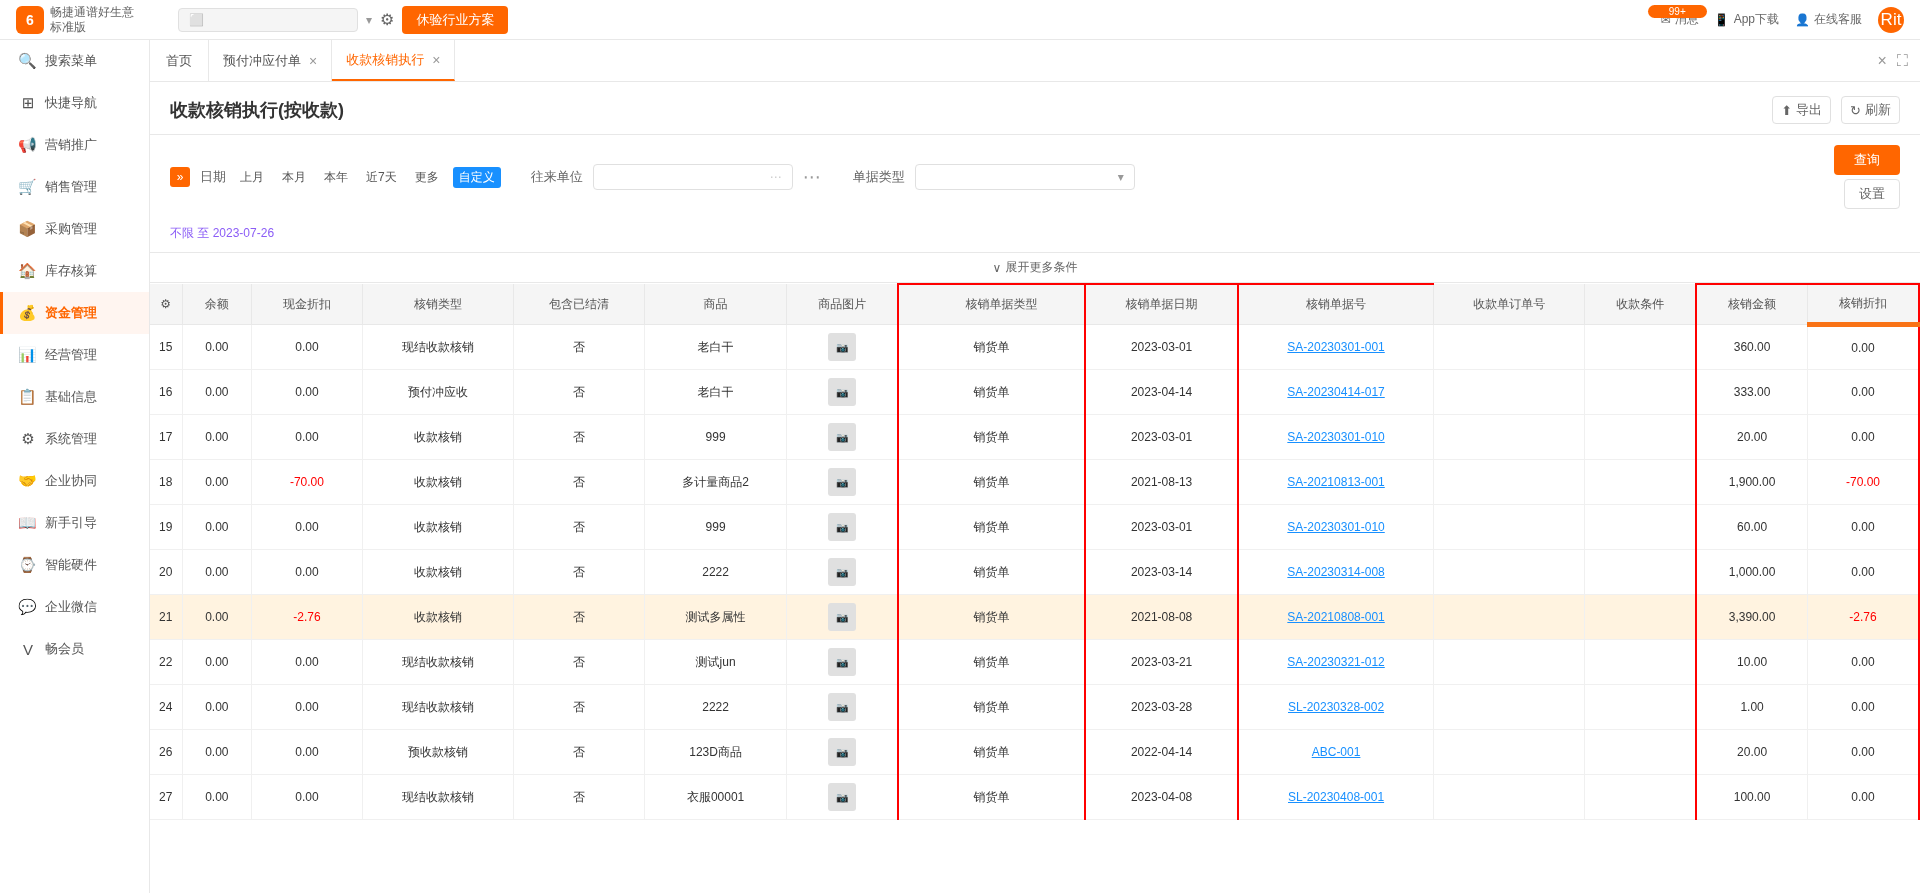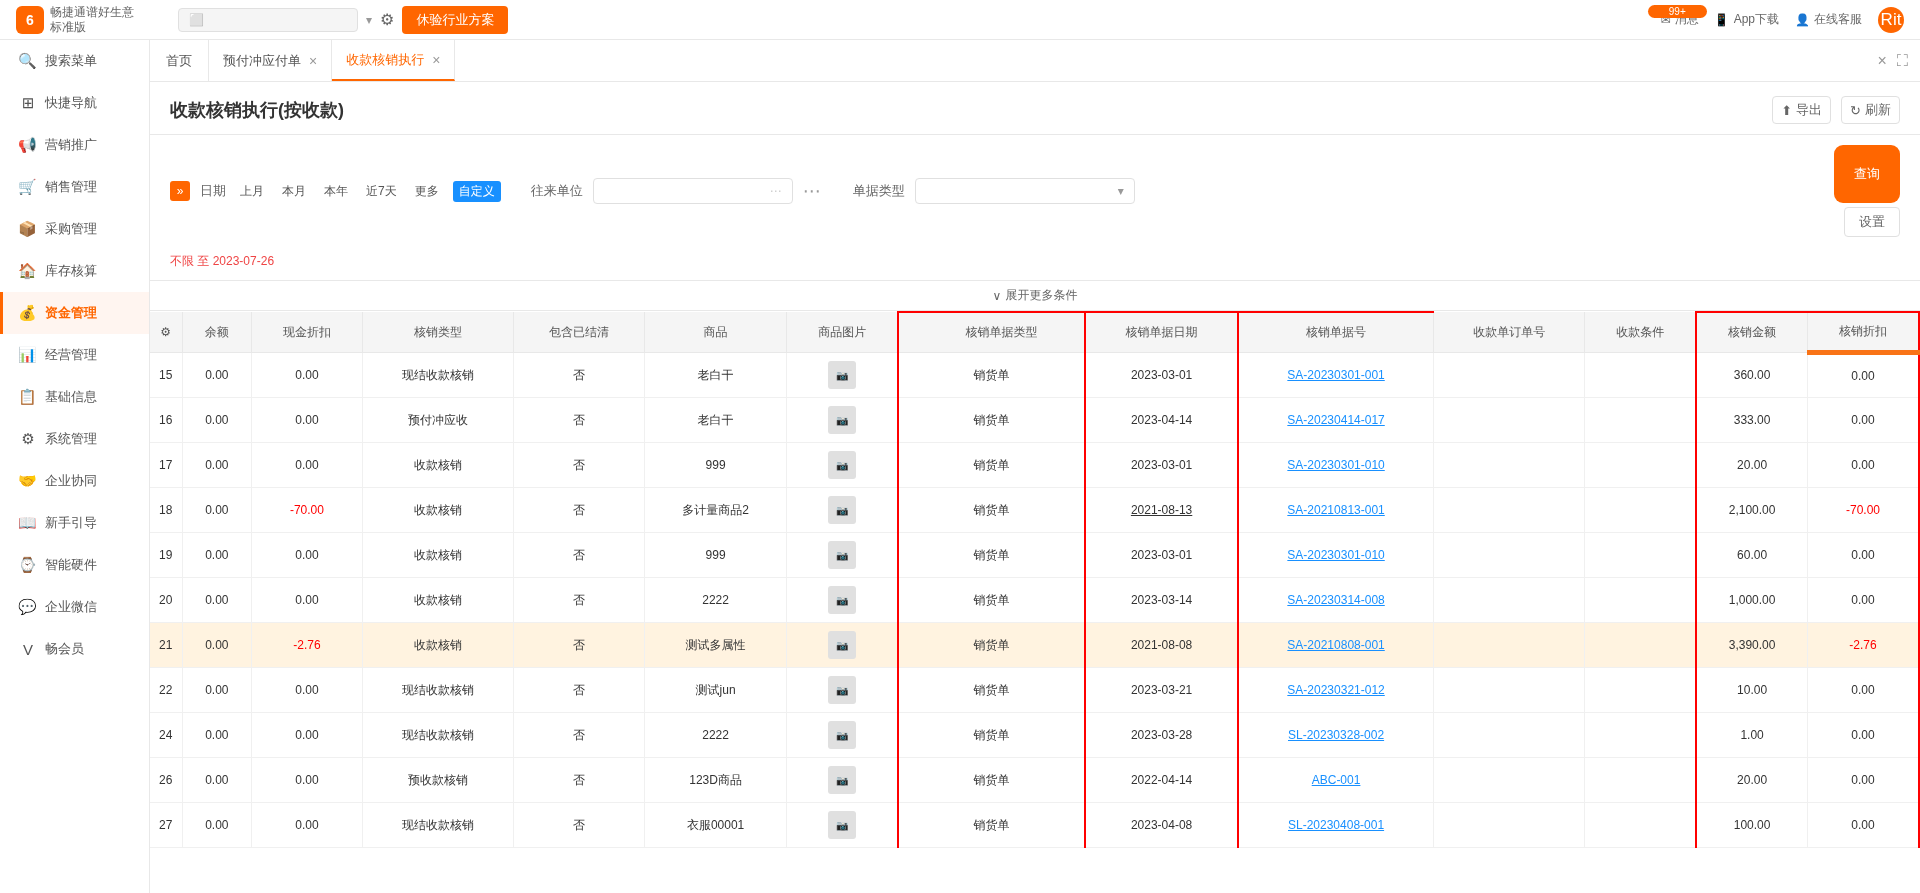--- a/index.html
+++ b/index.html
@@ -62,7 +62,7 @@
     .filter-input { border: 1px solid #e0e0e0; border-radius: 4px; padding: 5px 10px; font-size: 12px; color: #999; width: 200px; cursor: pointer; display: flex; align-items: center; justify-content: space-between; }
     .filter-dots { color: #999; font-size: 18px; cursor: pointer; }
     .filter-select { border: 1px solid #e0e0e0; border-radius: 4px; padding: 5px 10px; font-size: 12px; color: #999; min-width: 160px; display: flex; align-items: center; justify-content: space-between; cursor: pointer; }
-    .query-btn { background: #ff6600; color: white; border: none; border-radius: 9px; padding: 20px 20px; font-size: 13px; cursor: pointer; }
+    .query-btn { background: #ff6600; color: white; border: none; border-radius: 4px; padding: 6px 20px; font-size: 13px; cursor: pointer; }
     .setting-btn { background: #fff; color: #666; border: 1px solid #e0e0e0; border-radius: 4px; padding: 5px 14px; font-size: 13px; cursor: pointer; }
 
     

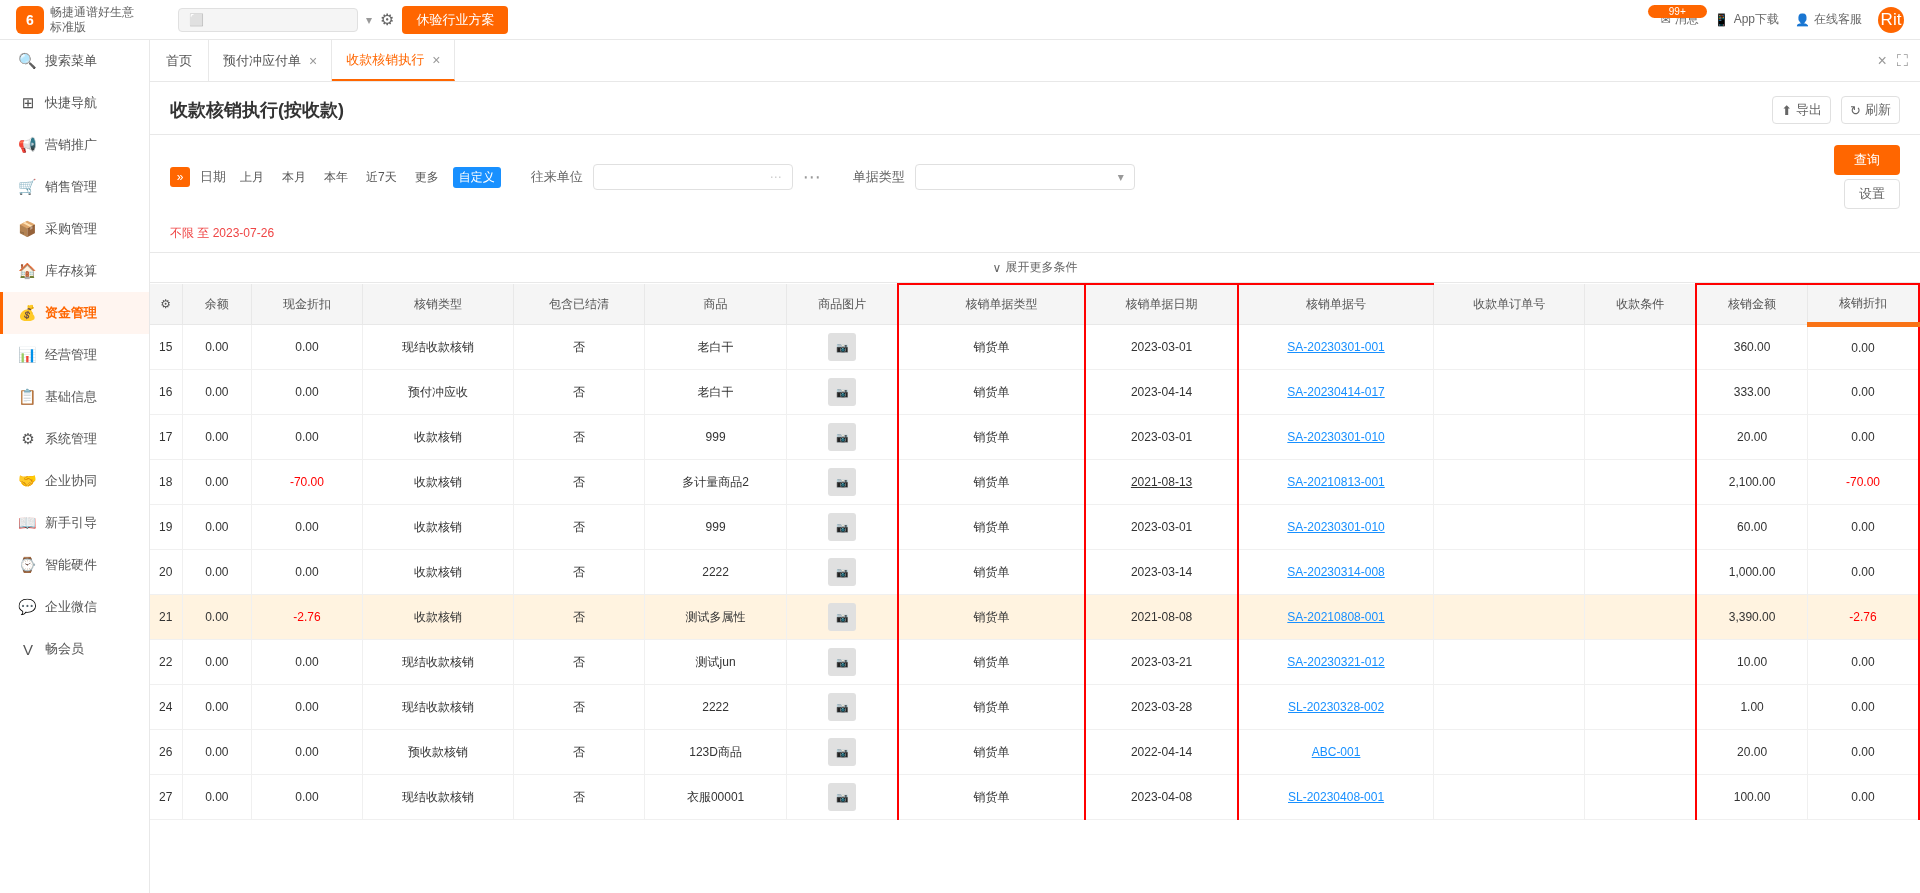--- a/index.html
+++ b/index.html
@@ -58,7 +58,7 @@
     .filter-label { color: #666; font-size: 13px; white-space: nowrap; }
     .filter-link { color: #555; font-size: 12px; cursor: pointer; padding: 2px 4px; }
     .filter-link.custom { color: white; background: #1890ff; border-radius: 3px; padding: 2px 6px; }
-    .filter-date-note { color: #ef4444; font-size: 12px; }
+    .filter-date-note { color: #8b5cf6; font-size: 12px; }
     .filter-input { border: 1px solid #e0e0e0; border-radius: 4px; padding: 5px 10px; font-size: 12px; color: #999; width: 200px; cursor: pointer; display: flex; align-items: center; justify-content: space-between; }
     .filter-dots { color: #999; font-size: 18px; cursor: pointer; }
     .filter-select { border: 1px solid #e0e0e0; border-radius: 4px; padding: 5px 10px; font-size: 12px; color: #999; min-width: 160px; display: flex; align-items: center; justify-content: space-between; cursor: pointer; }

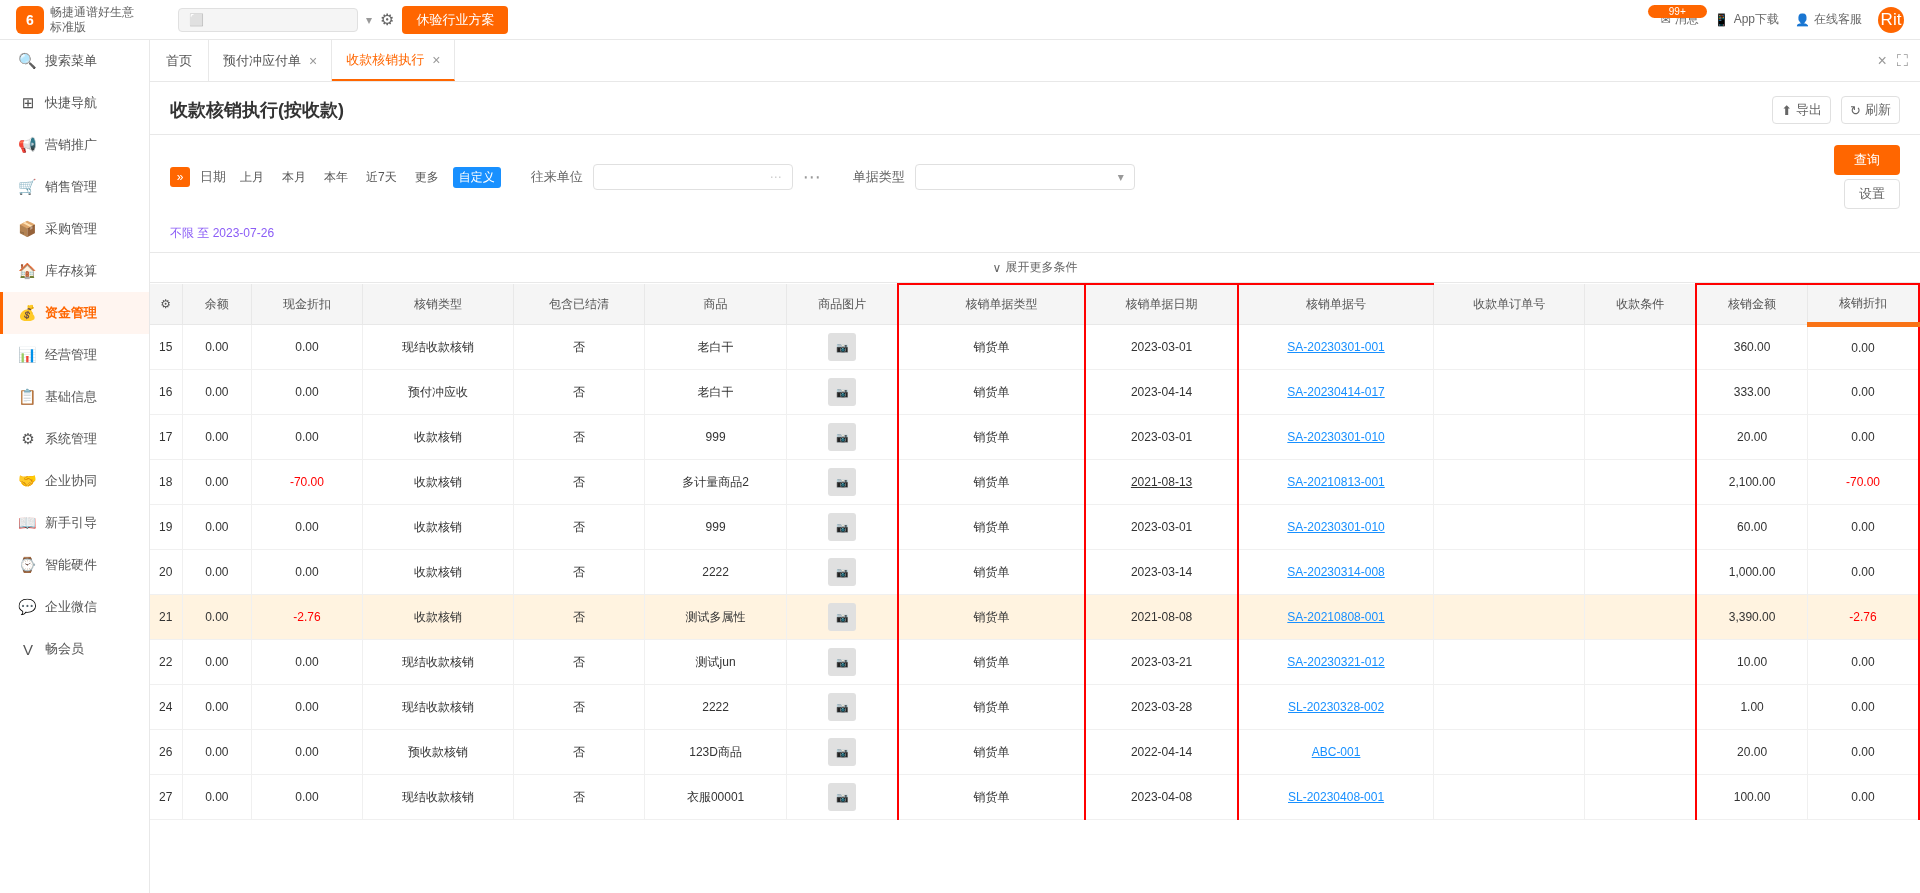--- a/index.html
+++ b/index.html
@@ -354,7 +354,7 @@
                   <div style="width:28px;height:28px;background:#e0e0e0;border-radius:3px;margin:0 auto;display:flex;align-items:center;justify-content:center;color:#999;font-size:10px;">📷</div>
                 </td>
     <td style="border-left:2px solid red; border-right:2px solid red;">销货单</td>
-    <td style="border-left:2px solid red; border-right:2px solid red;text-decoration:underline;">2021-08-13</td>
+    <td style="border-left:2px solid red; border-right:2px solid red;">2021-08-13</td>
     <td><span class="link-text">SA-20210813-001</span></td>
     <td></td>
     <td></td>

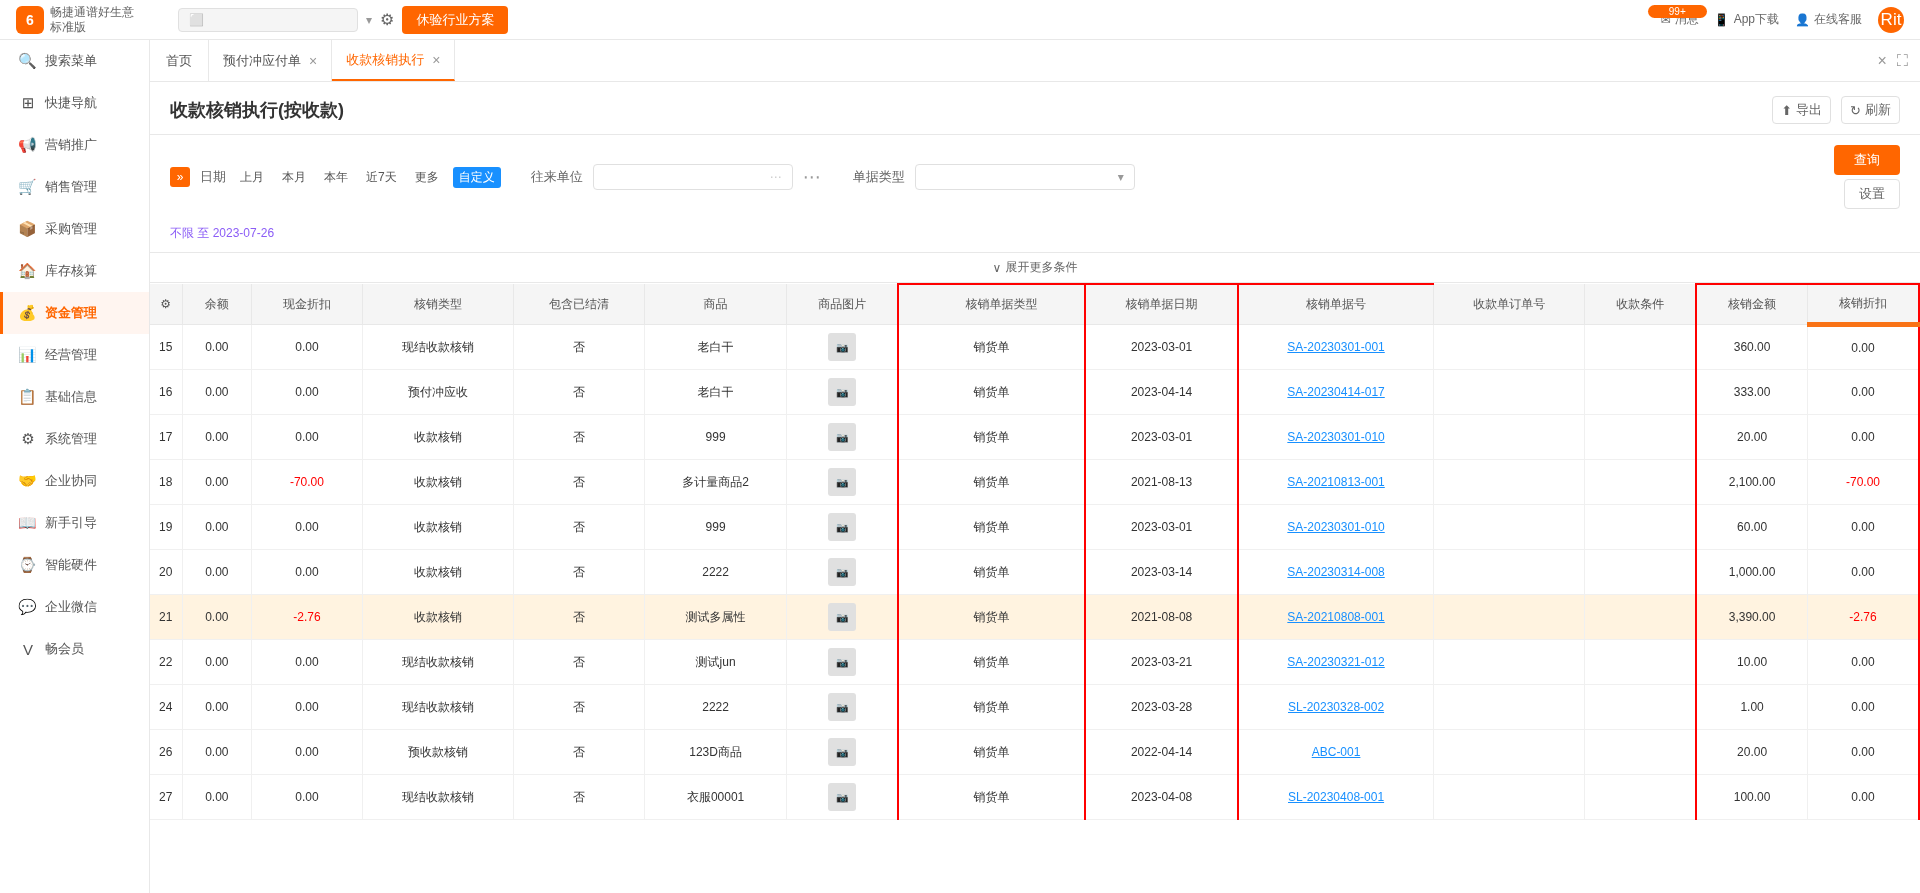--- a/index.html
+++ b/index.html
@@ -358,7 +358,7 @@
     <td><span class="link-text">SA-20210813-001</span></td>
     <td></td>
     <td></td>
-    <td style="border-left:2px solid red;">2,100.00</td>
+    <td style="border-left:2px solid red;">1,900.00</td>
     <td style="border-right:2px solid red;color:red;">-70.00</td>
   </tr>
               <tr>

